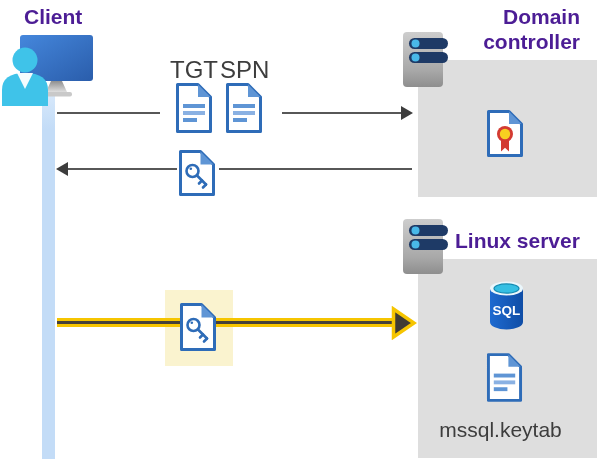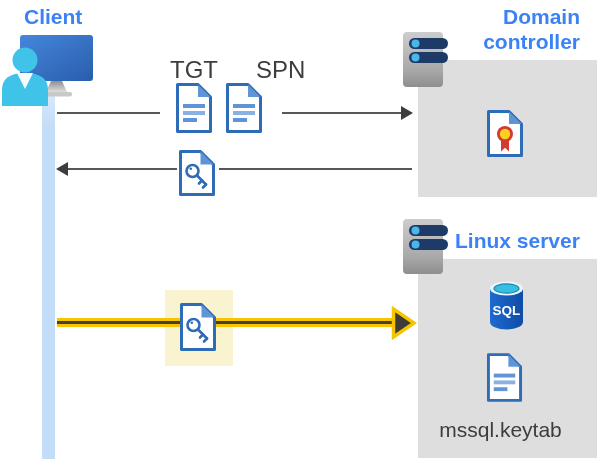--- a/index.html
+++ b/index.html
@@ -8,7 +8,7 @@
     font-family:"Liberation Sans", sans-serif;overflow:hidden;
   }
   .abs{position:absolute;}
-  .node-title{font-weight:700;font-size:21px;color:#3b82f6;line-height:25px;}
+  .node-title{font-weight:700;font-size:21px;color:#4c1d95;line-height:25px;}
   .ticket-label{font-size:24px;color:#3d3d3d;text-align:center;}
   .panel{background:#dedede;z-index:0;}
   .hl-box{background:#faf3cf;z-index:1;}

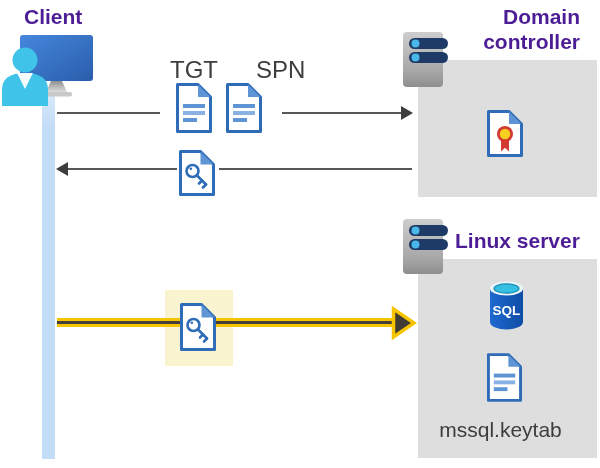--- a/index.html
+++ b/index.html
@@ -80,7 +80,7 @@
   </svg>
 
   <div class="abs ticket-label" style="left:170px;top:56px;width:48px;">TGT</div>
-  <div class="abs ticket-label" style="left:220px;top:56px;width:48px;margin-left:36px;">SPN</div>
+  <div class="abs ticket-label" style="left:220px;top:56px;width:48px;">SPN</div>
 
   <svg class="abs icon" style="left:175px;top:82px;" width="38" height="52" viewBox="0 0 38 52">
     <path d="M2.5,2.5 H23 L35.5,15 V49.5 H2.5 Z" fill="#ffffff" stroke="#2e6cb8" stroke-width="3" stroke-linejoin="round"></path>

